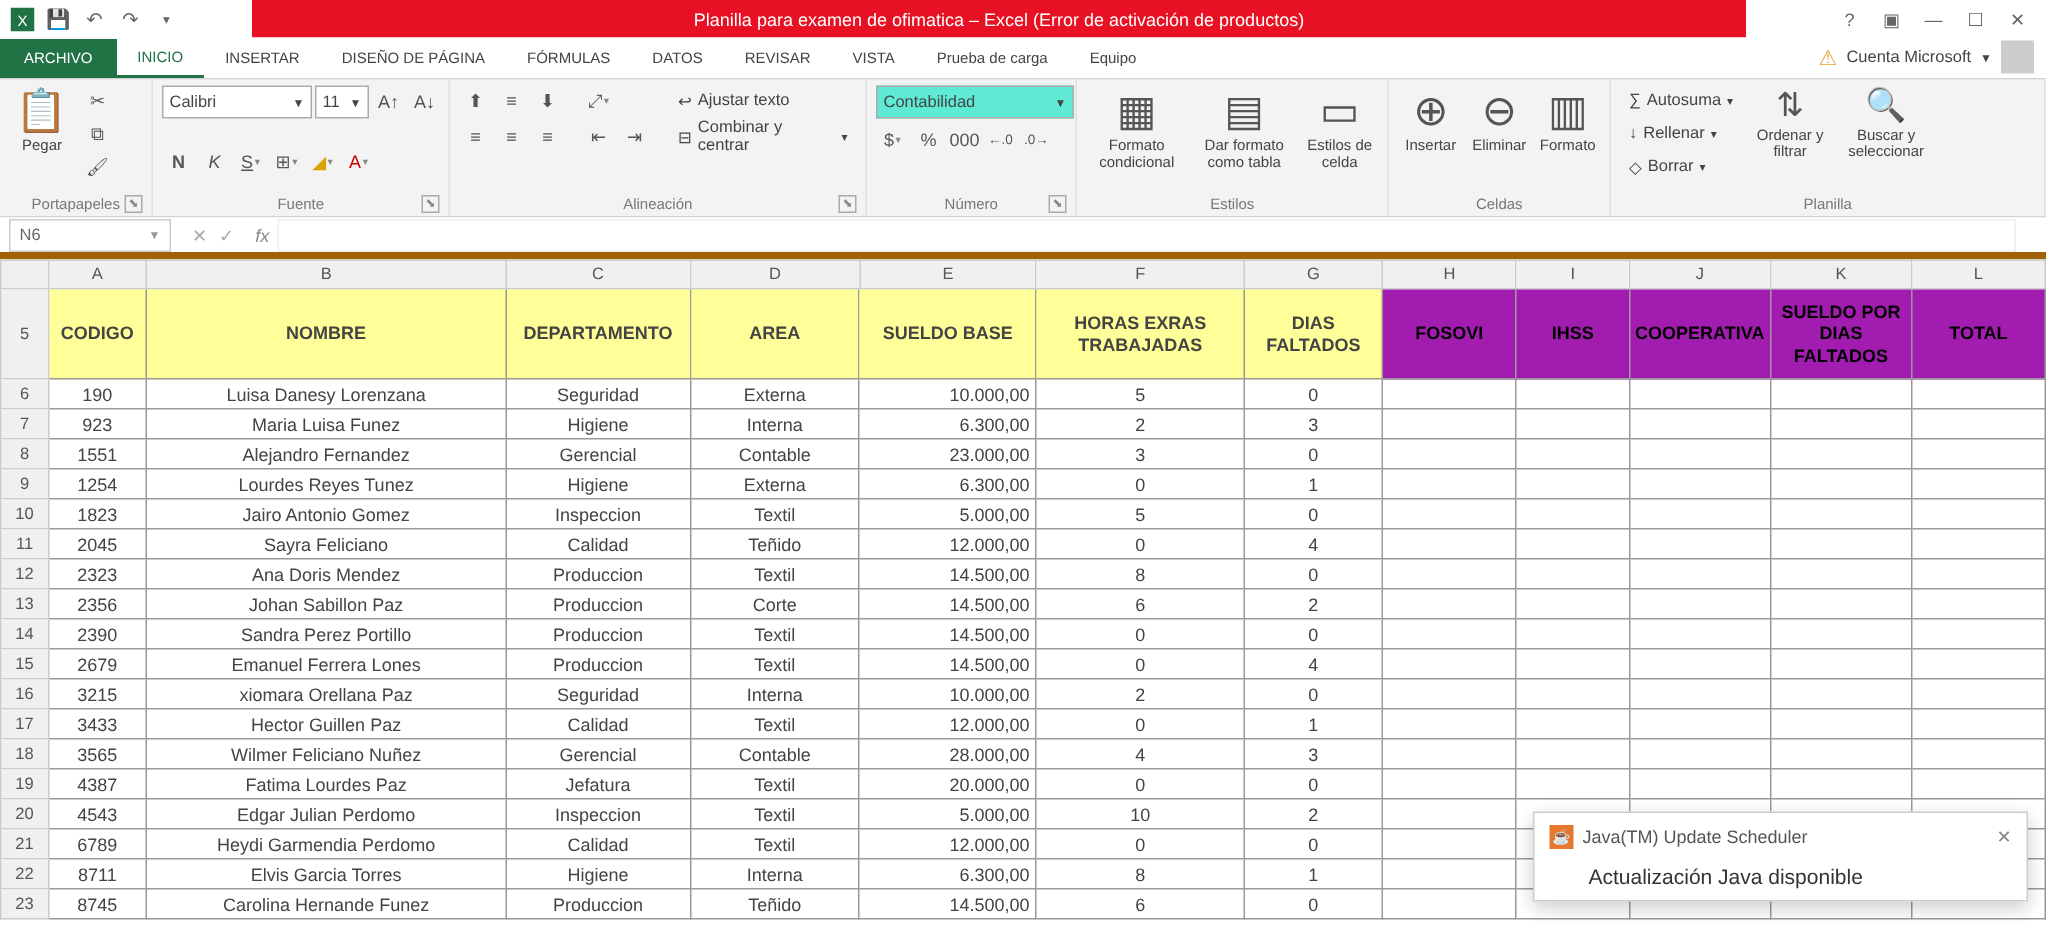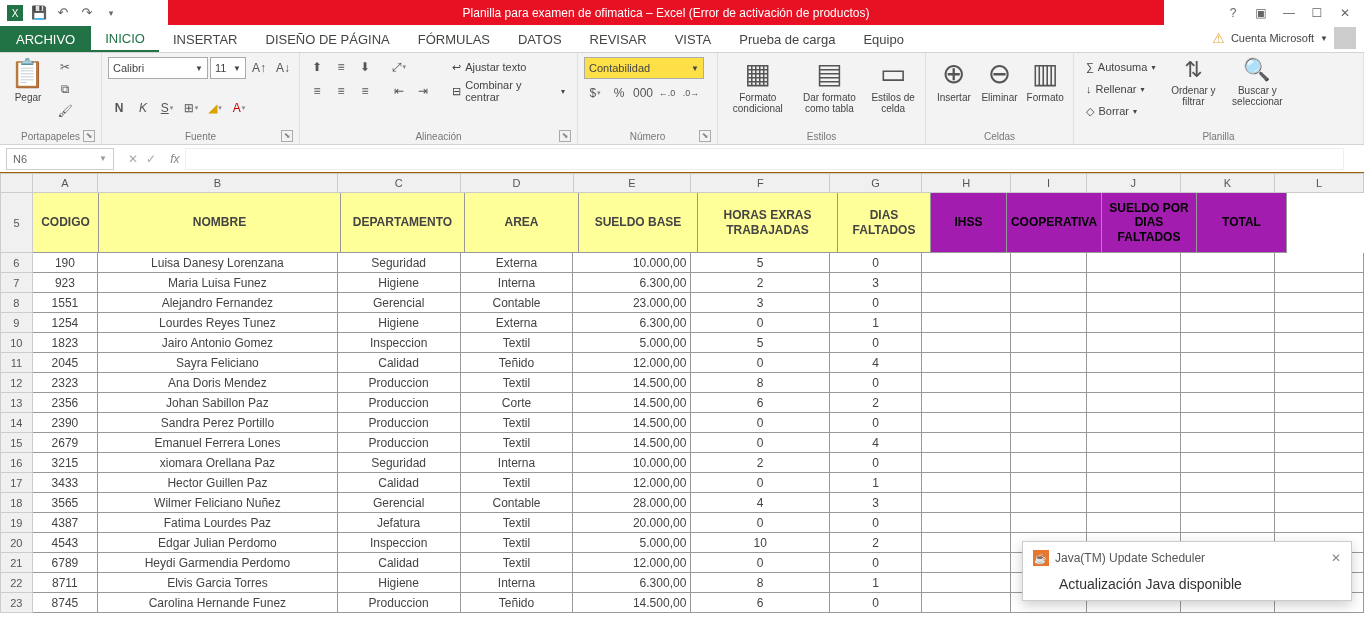--- a/index.html
+++ b/index.html
@@ -11,7 +11,7 @@
 .titlebar .winctrl{position:absolute;right:0;top:0;display:flex;gap:2px;align-items:center;height:25px;padding-right:6px}
 .titlebar .winctrl .wc{width:26px;height:22px;display:flex;align-items:center;justify-content:center;color:#666;font-size:12px}
 .tabs{height:28px;display:flex;align-items:flex-end;background:#fff;border-bottom:1px solid #d4d4d4;position:relative}
-.tabs .tab{padding:0 14px;height:26px;display:flex;align-items:center;font-size:13px;color:#444;text-transform:uppercase;cursor:pointer}
+.tabs .tab{padding:0 14px;height:26px;display:flex;align-items:center;font-size:10px;color:#444;text-transform:uppercase;cursor:pointer}
 .tabs .tab.file{background:#217346;color:#fff;padding:0 16px}
 .tabs .tab.active{color:#217346;font-weight:400;border-bottom:2px solid #217346}
 .tabs .account{position:absolute;right:8px;top:0;display:flex;align-items:center;gap:6px;height:26px;font-size:11px;color:#444}

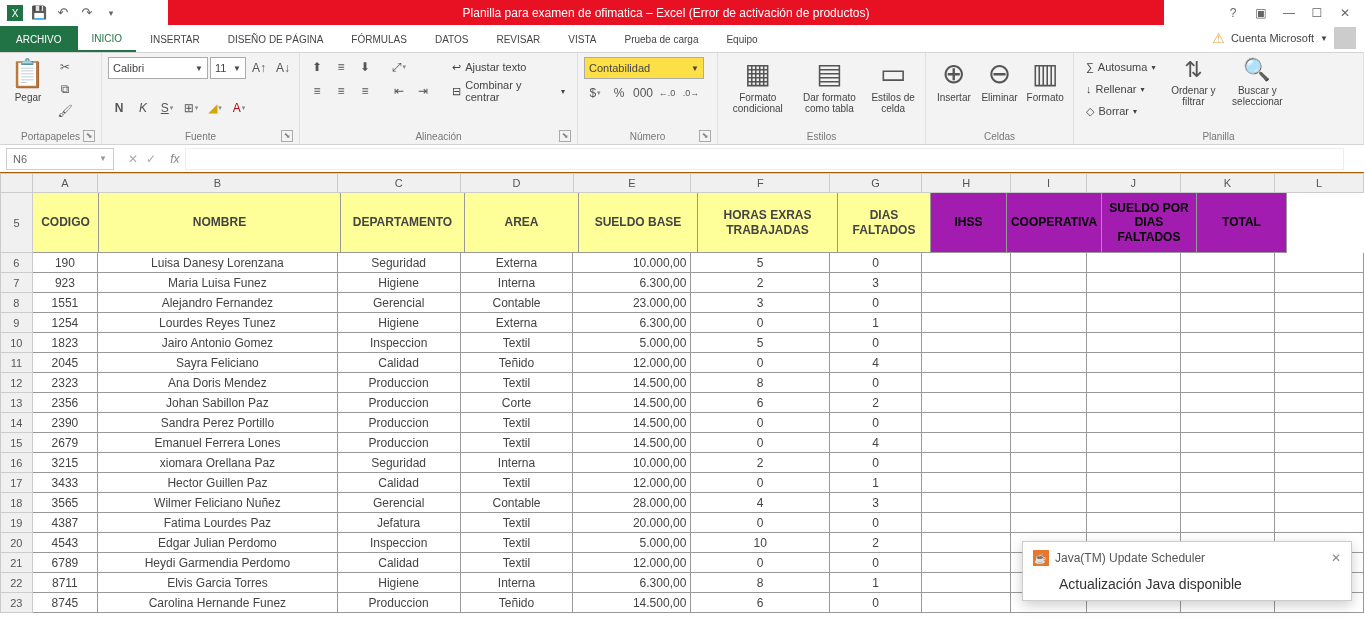--- a/index.html
+++ b/index.html
@@ -31,7 +31,7 @@
 .smbtn.dd::after{content:"▾";font-size:7px;margin-left:1px;color:#888}
 .fontbox{width:100px;height:22px;border:1px solid #ababab;background:#fff;padding:0 4px;font-size:11px;display:flex;align-items:center;justify-content:space-between}
 .sizebox{width:36px;height:22px;border:1px solid #ababab;background:#fff;padding:0 4px;font-size:11px;display:flex;align-items:center;justify-content:space-between}
-.fmtbox{width:120px;height:22px;border:1px solid #ababab;background:#fde047;padding:0 4px;font-size:11px;display:flex;align-items:center;justify-content:space-between}
+.fmtbox{width:132px;height:22px;border:1px solid #ababab;background:#5eead4;padding:0 4px;font-size:11px;display:flex;align-items:center;justify-content:space-between}
 .txtbtn{height:20px;padding:0 6px;display:flex;align-items:center;font-size:11px;color:#444;gap:4px}
 .namebox-row{height:28px;display:flex;align-items:center;border-bottom:1px solid #a16207;background:#fff}
 .namebox{width:108px;height:22px;border:1px solid #ccc;margin:0 6px;padding:0 6px;font-size:11px;display:flex;align-items:center;justify-content:space-between;color:#666}

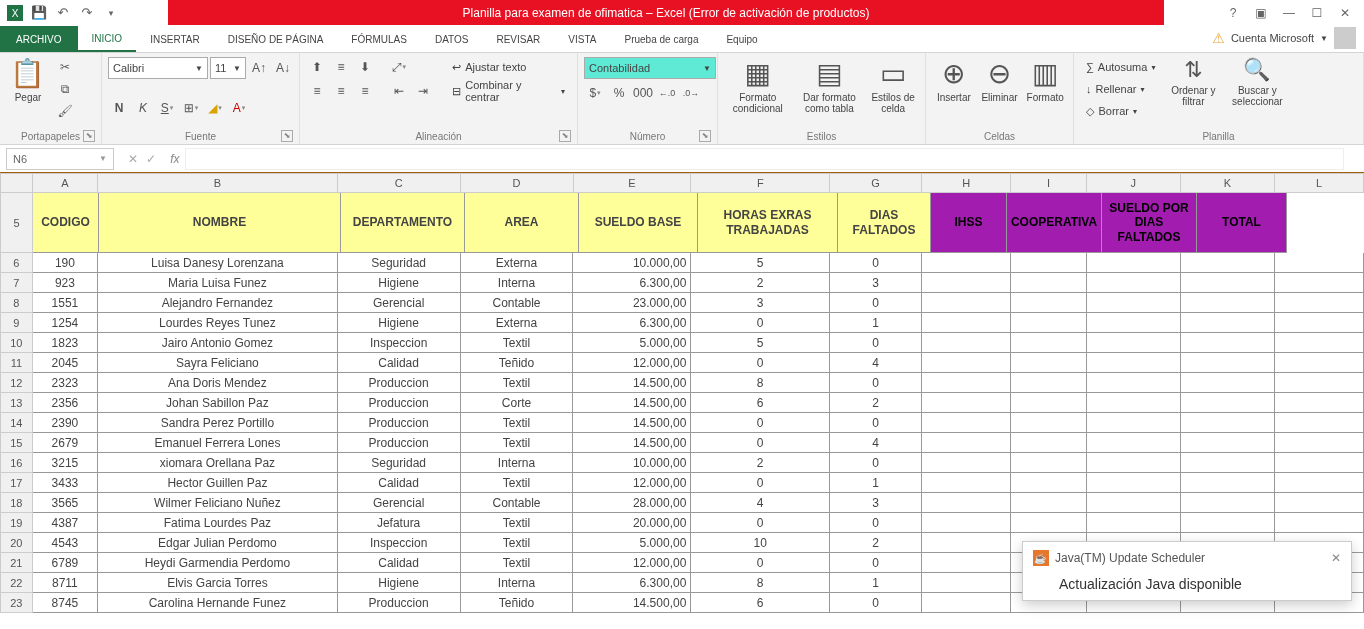--- a/index.html
+++ b/index.html
@@ -33,7 +33,7 @@
 .sizebox{width:36px;height:22px;border:1px solid #ababab;background:#fff;padding:0 4px;font-size:11px;display:flex;align-items:center;justify-content:space-between}
 .fmtbox{width:132px;height:22px;border:1px solid #ababab;background:#5eead4;padding:0 4px;font-size:11px;display:flex;align-items:center;justify-content:space-between}
 .txtbtn{height:20px;padding:0 6px;display:flex;align-items:center;font-size:11px;color:#444;gap:4px}
-.namebox-row{height:28px;display:flex;align-items:center;border-bottom:1px solid #a16207;background:#fff}
+.namebox-row{height:28px;display:flex;align-items:center;border-bottom:5px solid #a16207;background:#fff}
 .namebox{width:108px;height:22px;border:1px solid #ccc;margin:0 6px;padding:0 6px;font-size:11px;display:flex;align-items:center;justify-content:space-between;color:#666}
 .fx-icons{display:flex;gap:8px;padding:0 8px;color:#aaa;font-size:12px}
 .fx-lbl{font-style:italic;color:#888;font-size:12px;padding:0 6px}

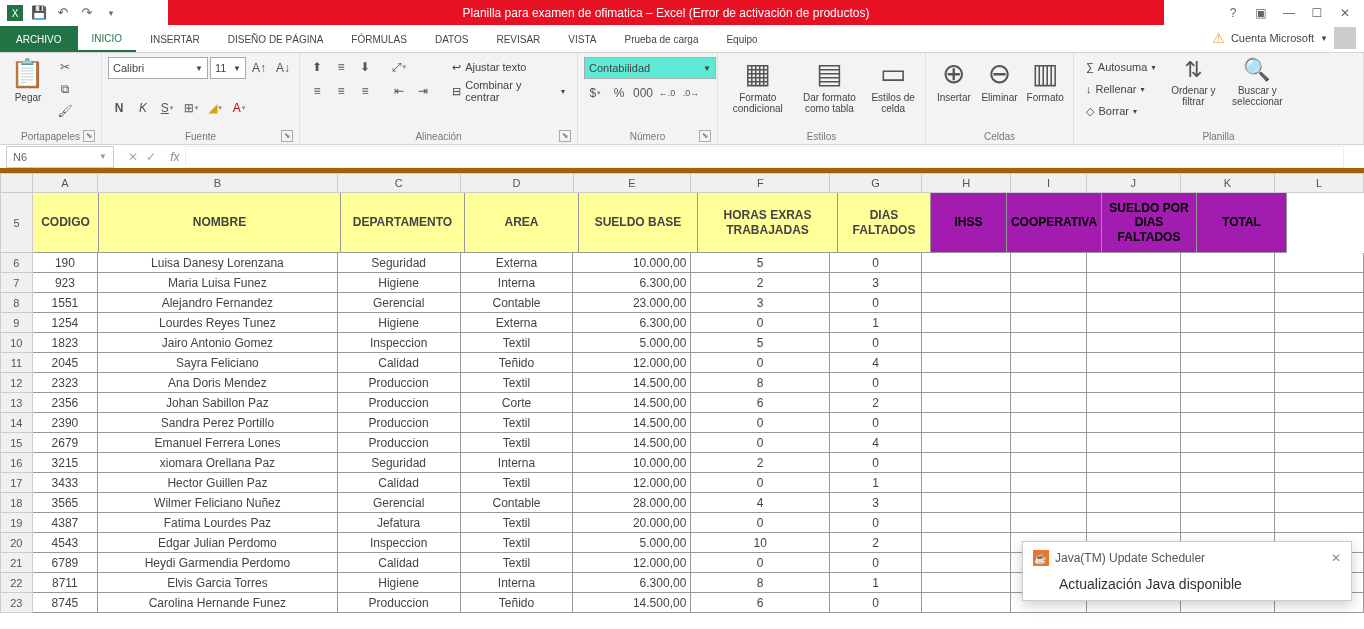--- a/index.html
+++ b/index.html
@@ -314,6 +314,7 @@
 <div class="cell wE">SUELDO BASE</div>
 <div class="cell wF">HORAS EXRAS TRABAJADAS</div>
 <div class="cell wG">DIAS FALTADOS</div>
+<div class="cell wH green">FOSOVI</div>
 <div class="cell wI green">IHSS</div>
 <div class="cell wJ green">COOPERATIVA</div>
 <div class="cell wK green">SUELDO POR DIAS FALTADOS</div>

